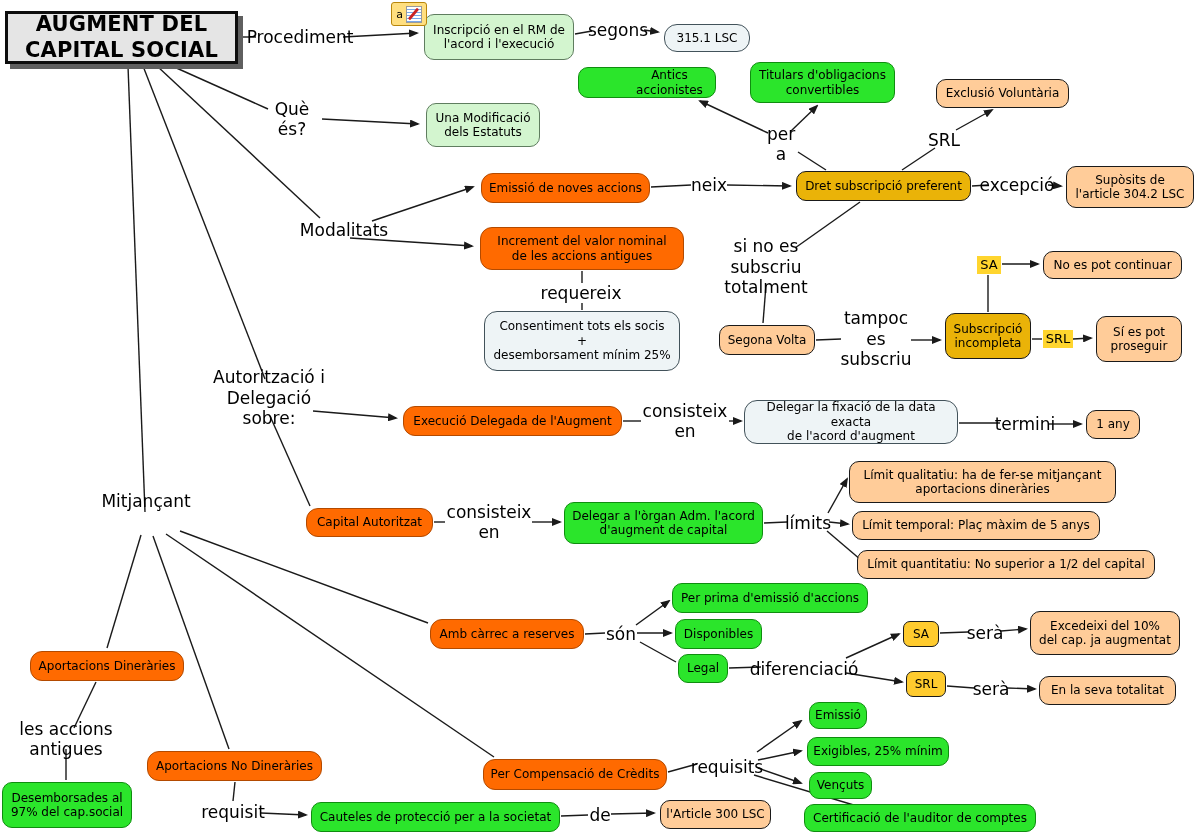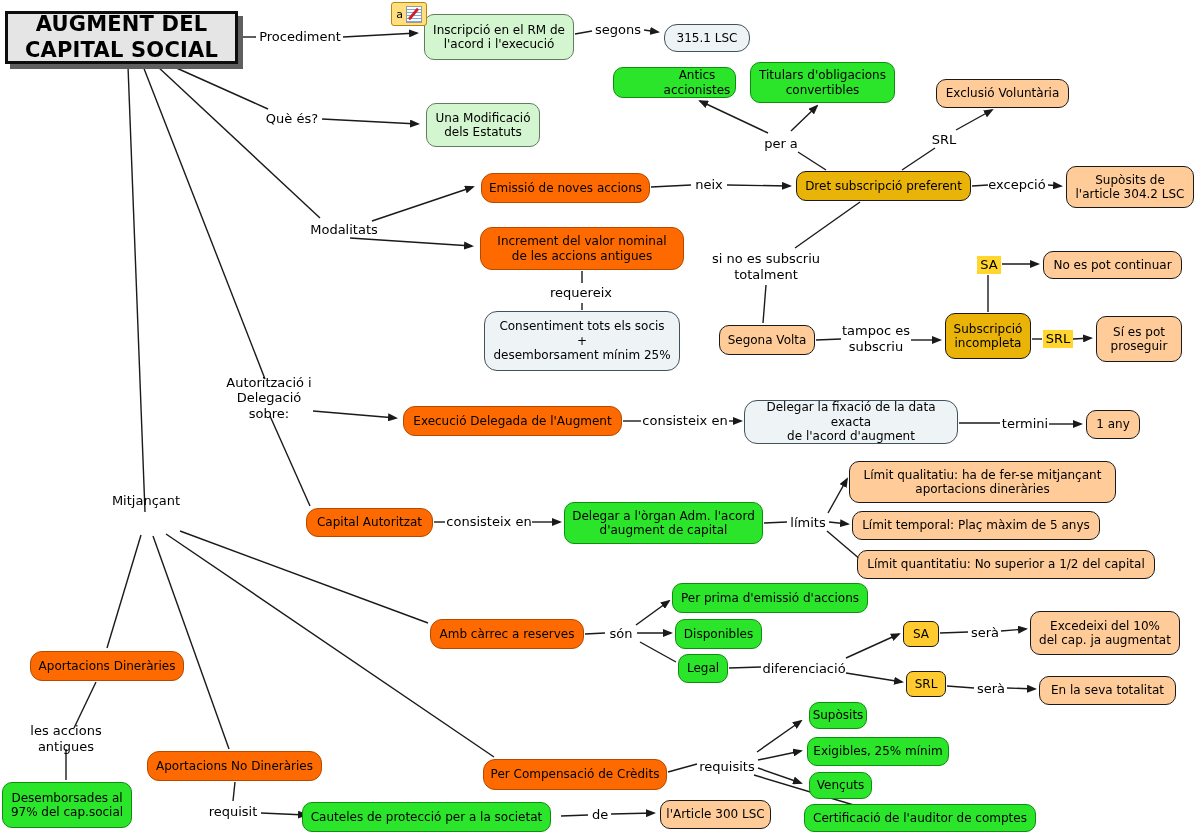--- a/index.html
+++ b/index.html
@@ -19,7 +19,7 @@
   .n-teal{background:#eab308;border:1px solid #1a1a1a;border-radius:10px;}
   .n-bluegray{background:#eef4f6;border:1px solid #42525a;border-radius:13px;}
   .n-yellow{background:#ffcb2e;border:1px solid #1a1a1a;border-radius:7px;}
-  .n-label{font-size:13px;background:transparent;border:none;padding:0;}
+  .n-label{font-size:17px;background:transparent;border:none;padding:0;}
   .n-hl{font-size:13px;background:#ffd52e;border:none;padding:0 1px;}
   #annotation-icon{position:absolute;left:391px;top:2px;width:34px;height:22px;z-index:3;
                    background:#ffdf80;border:1px solid #b8860b;border-radius:3px;

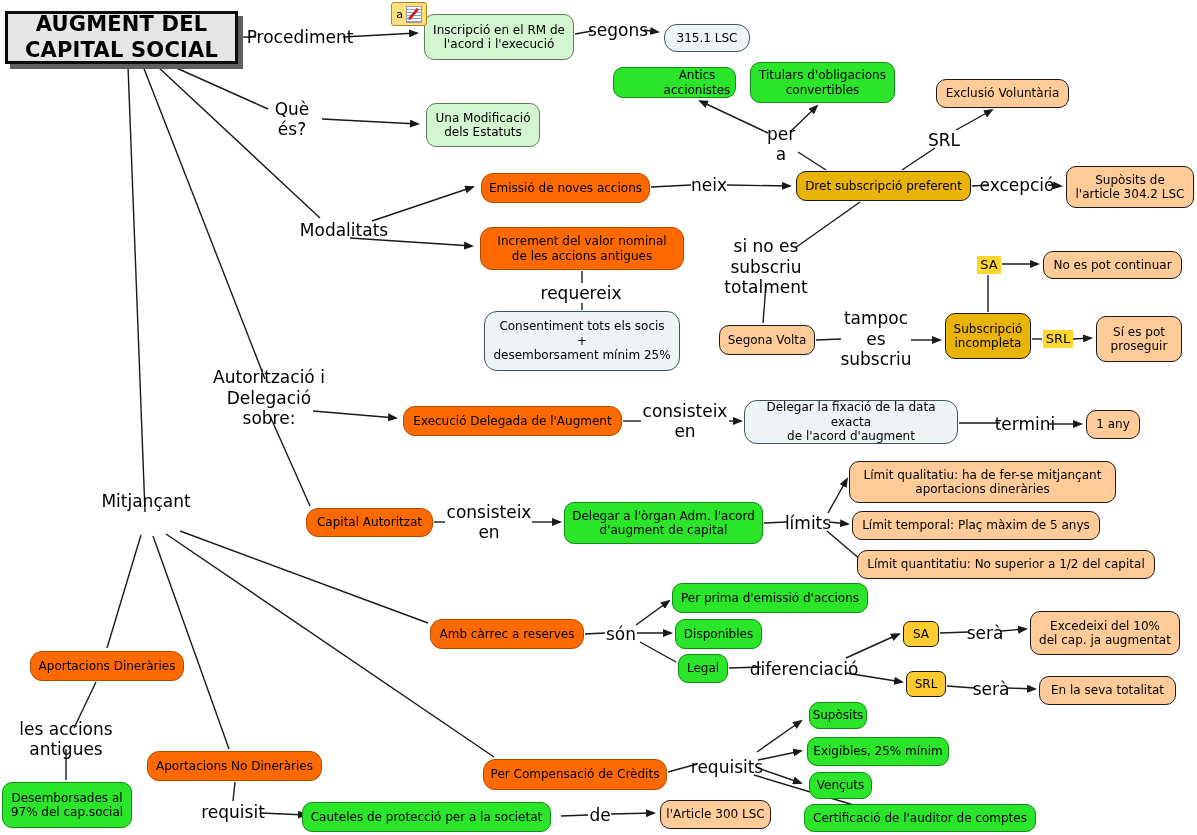--- a/index.html
+++ b/index.html
@@ -120,7 +120,7 @@
     <div class="node n-lightgreen" style="left: 424px; top: 14px; width: 150px; height: 46px;">Inscripció en el RM de
 l'acord i l'execució</div>
     <div class="node n-bluegray" style="left: 664px; top: 24px; width: 86px; height: 28px;">315.1 LSC</div>
-    <div class="node n-green" style="left: 613px; top: 67px; width: 123px; height: 31px; padding-left: 48px;">Antics accionistes</div>
+    <div class="node n-green" style="left: 578px; top: 67px; width: 138px; height: 31px; padding-left: 48px;">Antics accionistes</div>
     <div class="node n-green" style="left: 750px; top: 62px; width: 145px; height: 41px;">Titulars d'obligacions
 convertibles</div>
     <div class="node n-peach" style="left: 936px; top: 79px; width: 133px; height: 29px;">Exclusió Voluntària</div>

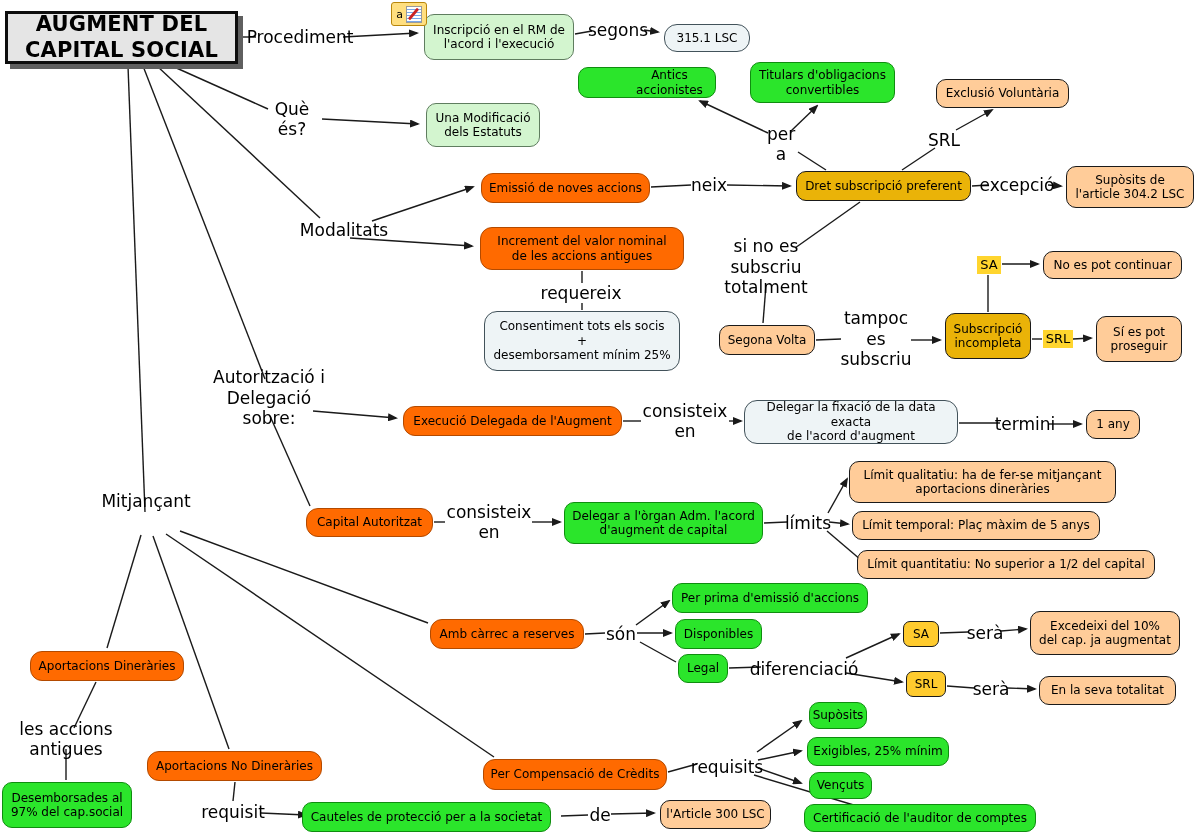--- a/index.html
+++ b/index.html
@@ -168,7 +168,7 @@
     <div class="node n-green" style="left: 302px; top: 802px; width: 249px; height: 30px;">Cauteles de protecció per a la societat</div>
     <div class="node n-peach" style="left: 660px; top: 800px; width: 111px; height: 29px;">l'Article 300 LSC</div>
     <div class="node n-orange" style="left: 483px; top: 759px; width: 184px; height: 31px;">Per Compensació de Crèdits</div>
-    <div class="node n-green" style="left: 809px; top: 702px; width: 58px; height: 27px;">Supòsits</div>
+    <div class="node n-green" style="left: 809px; top: 702px; width: 58px; height: 27px;">Emissió</div>
     <div class="node n-green" style="left: 807px; top: 737px; width: 142px; height: 29px;">Exigibles, 25% mínim</div>
     <div class="node n-green" style="left: 809px; top: 772px; width: 63px; height: 27px;">Vençuts</div>
     <div class="node n-green" style="left: 804px; top: 804px; width: 232px; height: 28px;">Certificació de l'auditor de comptes</div>

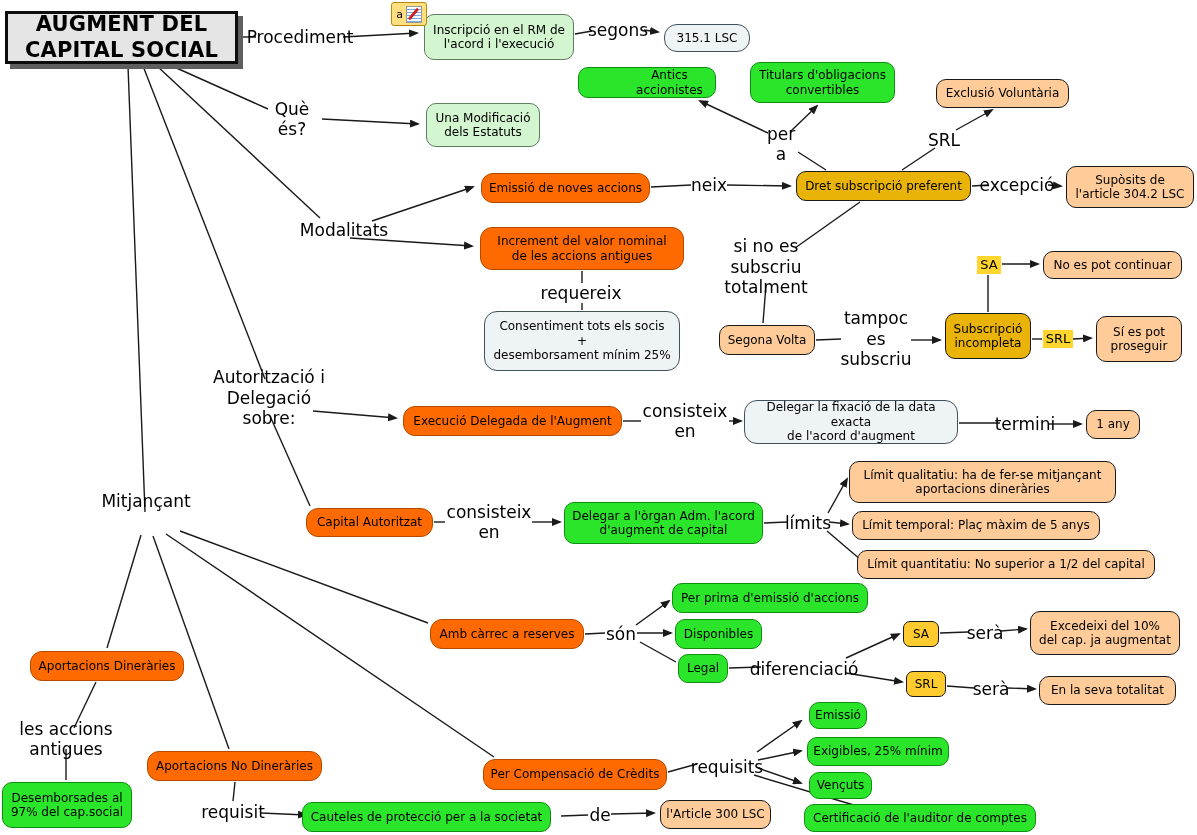--- a/index.html
+++ b/index.html
@@ -165,7 +165,7 @@
     <div class="node n-orange" style="left: 147px; top: 751px; width: 175px; height: 30px;">Aportacions No Dineràries</div>
     <div class="node n-green" style="left: 2px; top: 782px; width: 130px; height: 46px;">Desemborsades al
 97% del cap.social</div>
-    <div class="node n-green" style="left: 302px; top: 802px; width: 249px; height: 30px;">Cauteles de protecció per a la societat</div>
+    <div class="node n-green" style="left: 311px; top: 802px; width: 249px; height: 30px;">Cauteles de protecció per a la societat</div>
     <div class="node n-peach" style="left: 660px; top: 800px; width: 111px; height: 29px;">l'Article 300 LSC</div>
     <div class="node n-orange" style="left: 483px; top: 759px; width: 184px; height: 31px;">Per Compensació de Crèdits</div>
     <div class="node n-green" style="left: 809px; top: 702px; width: 58px; height: 27px;">Emissió</div>

